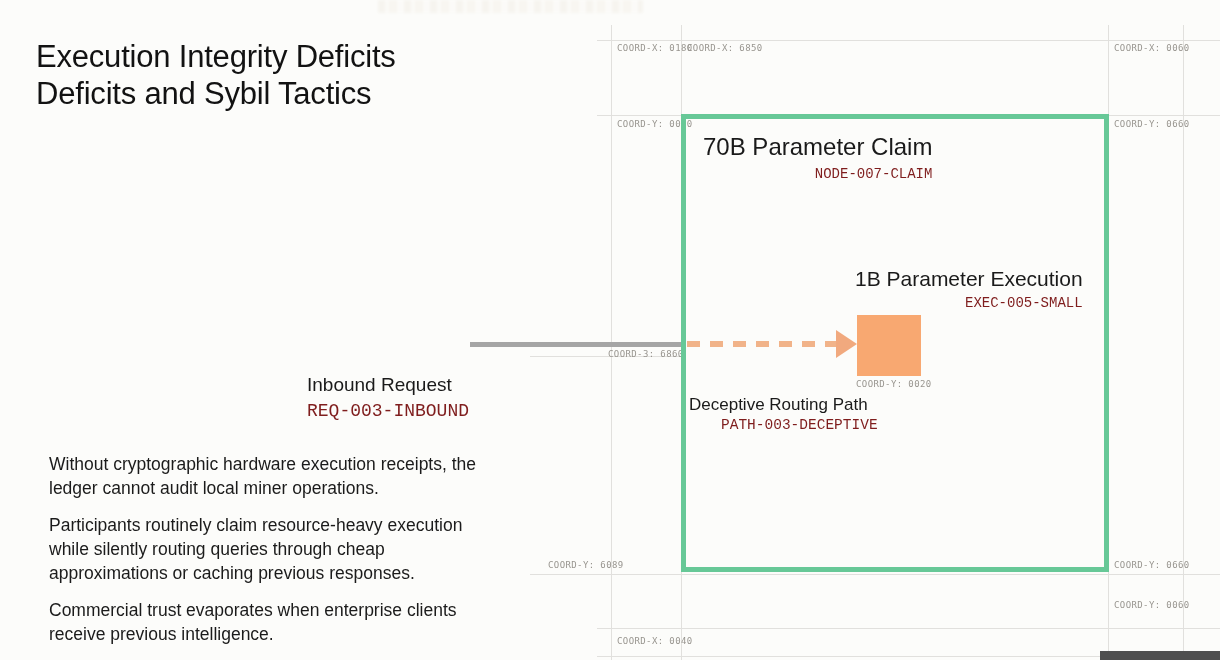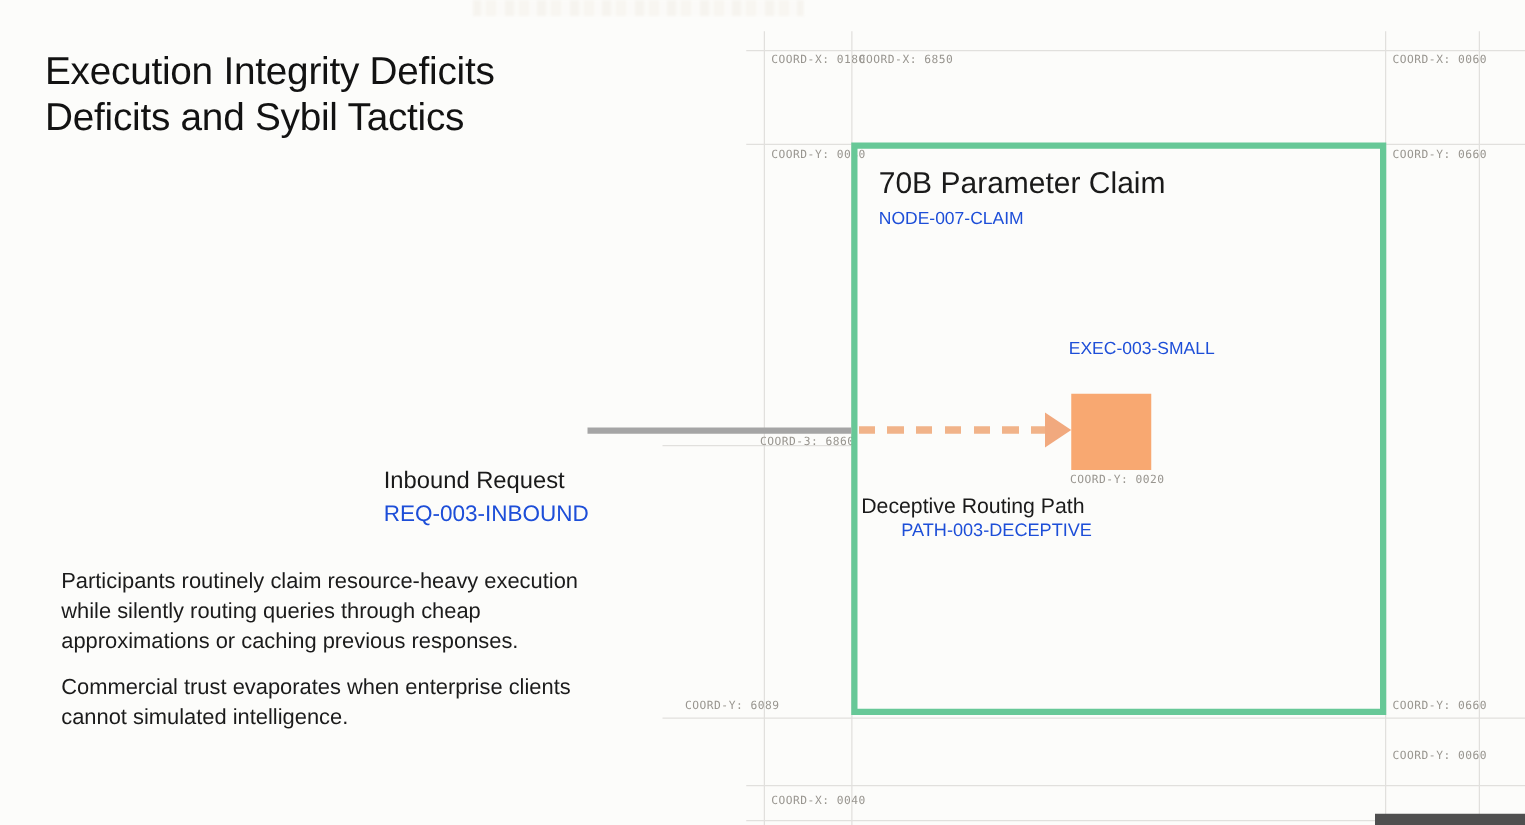--- a/index.html
+++ b/index.html
@@ -28,7 +28,7 @@
     border:5px solid #67c897;box-sizing:border-box;background:transparent;
   }
   .node-title{font-weight:500;color:#1a1a1a;}
-  .node-code{font-family:Liberation Sans, sans-serif;color:#1d4ed8;}
+  .node-code{font-family:Liberation Mono, monospace;color:#7f1d1d;text-align:right;}
   .claim-label{position:absolute;left:703px;top:133px;}
   .claim-label .node-title{font-size:24px;line-height:28px;}
   .claim-label .node-code{font-size:14px;margin-top:5px;}

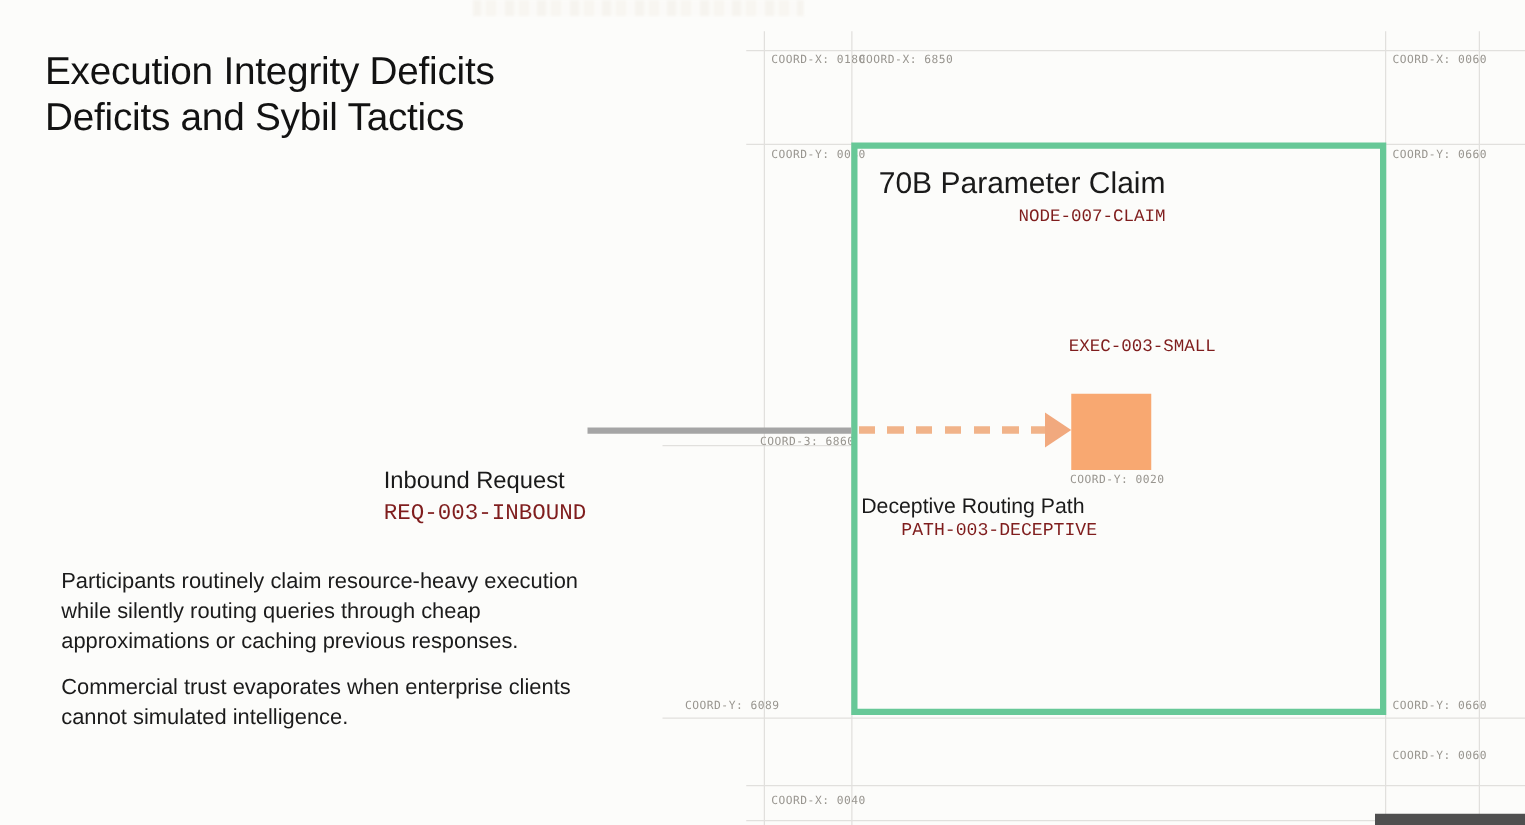--- a/index.html
+++ b/index.html
@@ -115,6 +115,7 @@
   <div class="arrow-head"></div>
 
   <div class="exec-label">
+    <div class="node-title">1B Parameter Execution</div>
     <div class="node-code">EXEC-003-SMALL</div>
   </div>
 

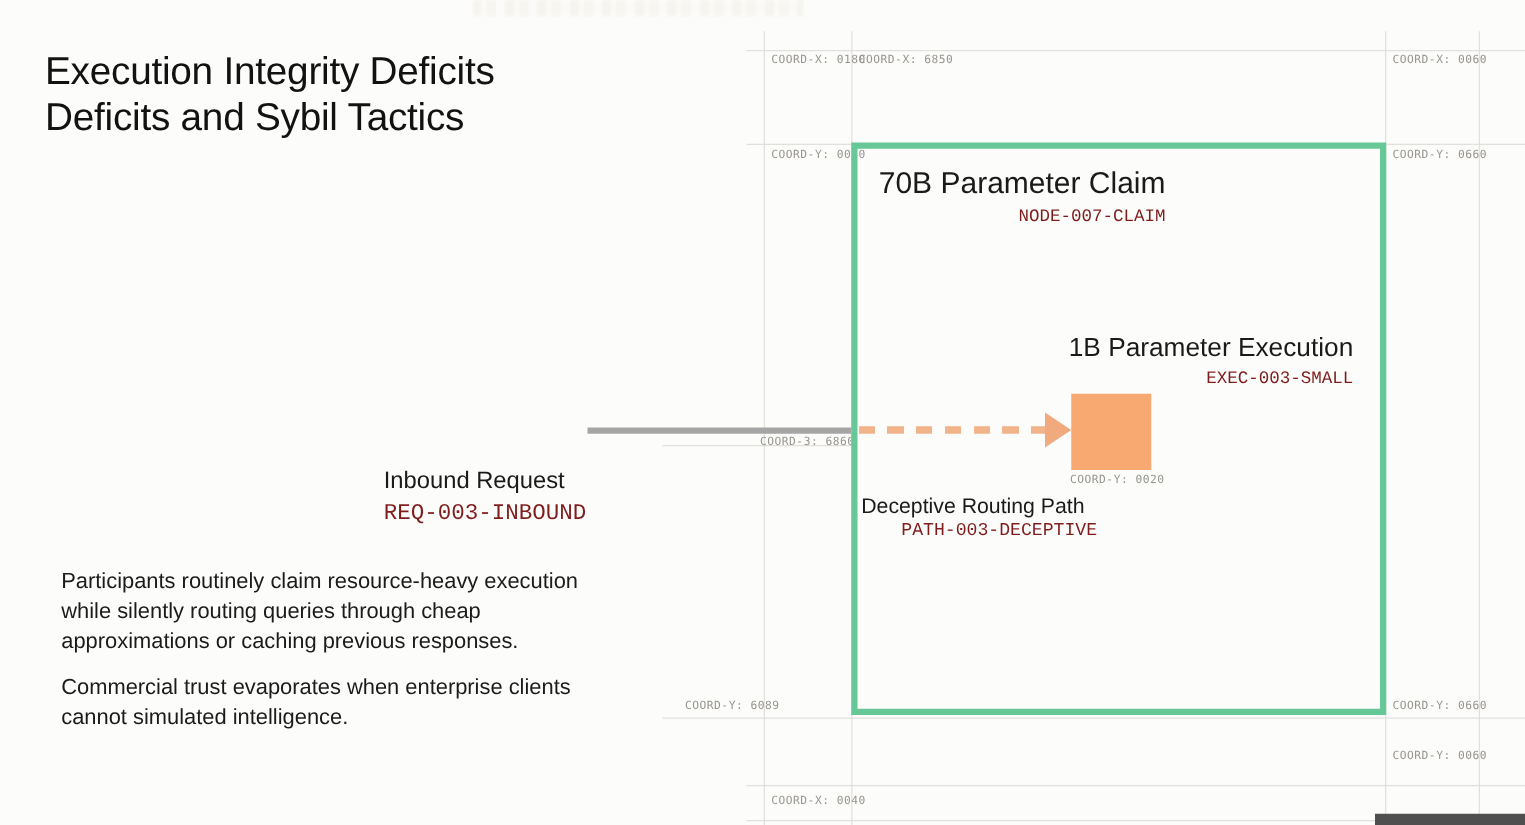--- a/index.html
+++ b/index.html
@@ -116,7 +116,7 @@
 
   <div class="exec-label">
     <div class="node-title">1B Parameter Execution</div>
-    <div class="node-code">EXEC-003-SMALL</div>
+    <div class="node-code">EXEC-005-SMALL</div>
   </div>
 
   <div class="exec-square"></div>

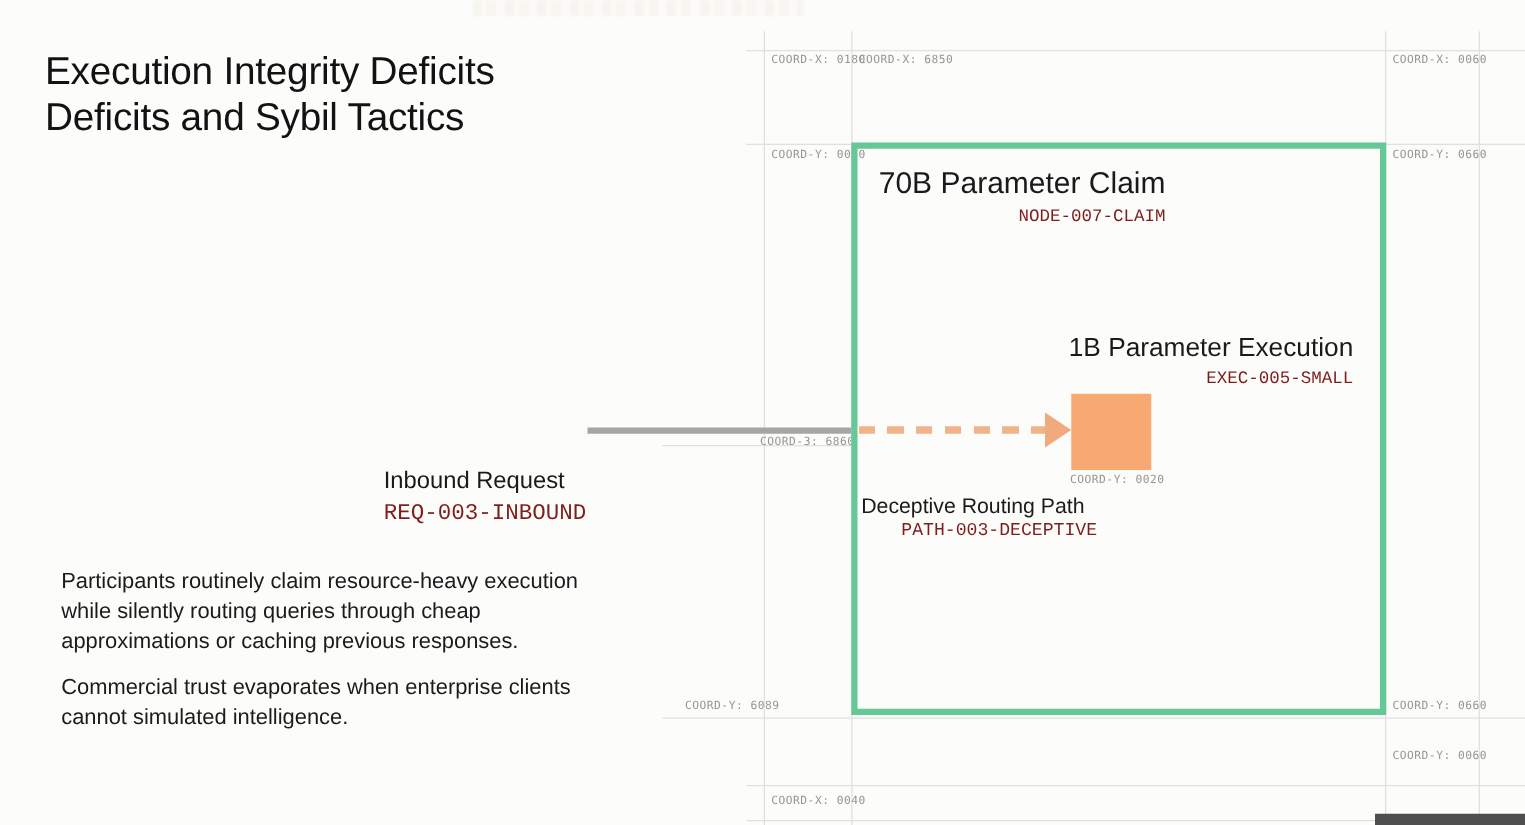--- a/index.html
+++ b/index.html
@@ -94,6 +94,7 @@
   </div>
 
   <div class="body-copy">
+    <p>Without cryptographic hardware execution receipts, the ledger cannot audit local miner operations.</p>
     <p>Participants routinely claim resource-heavy execution while silently routing queries through cheap approximations or caching previous responses.</p>
     <p>Commercial trust evaporates when enterprise clients cannot simulated intelligence.</p>
   </div>

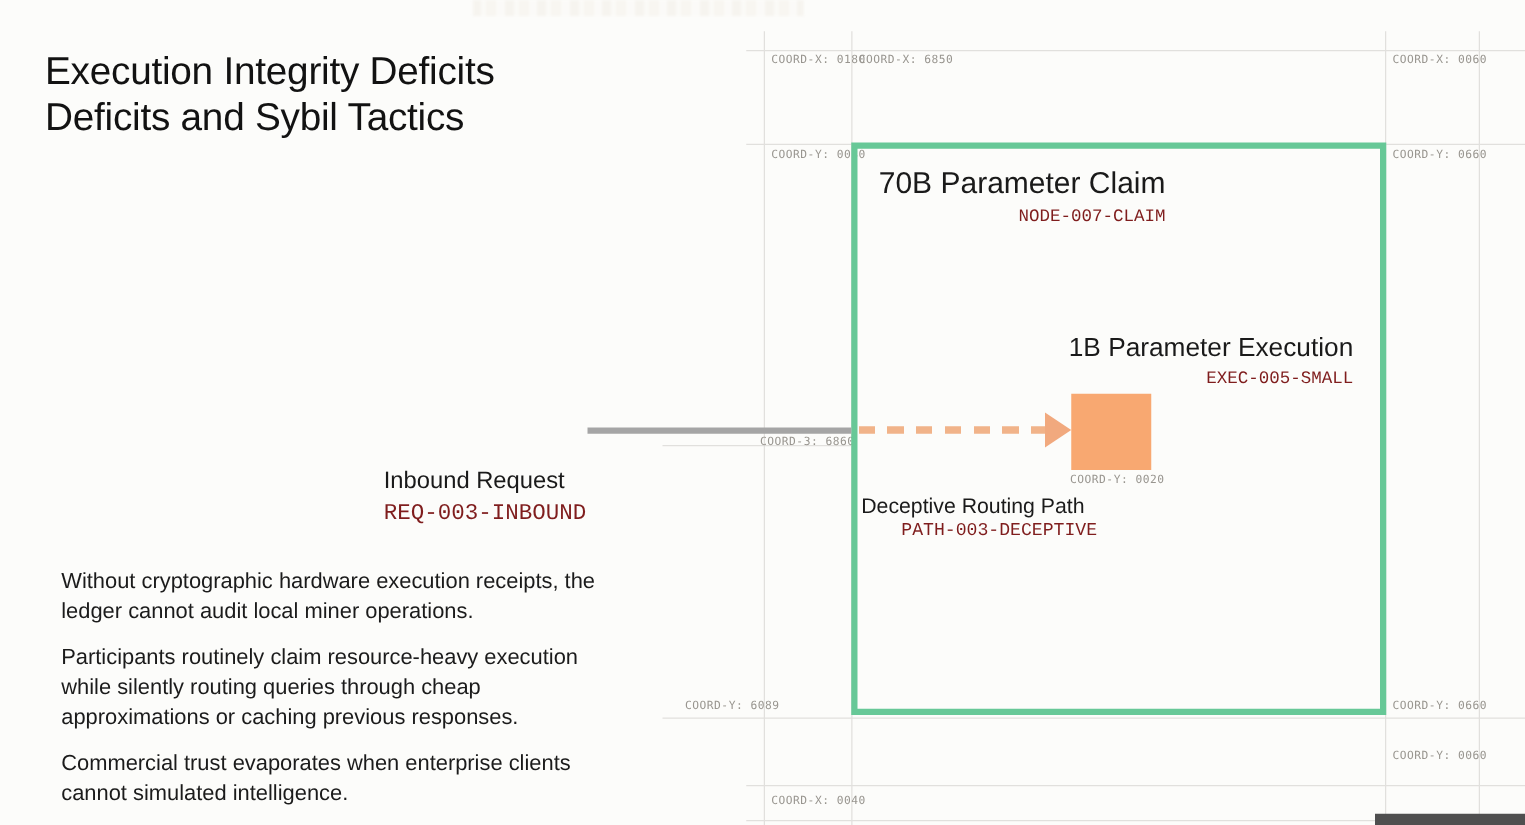--- a/index.html
+++ b/index.html
@@ -96,7 +96,7 @@
   <div class="body-copy">
     <p>Without cryptographic hardware execution receipts, the ledger cannot audit local miner operations.</p>
     <p>Participants routinely claim resource-heavy execution while silently routing queries through cheap approximations or caching previous responses.</p>
-    <p>Commercial trust evaporates when enterprise clients cannot simulated intelligence.</p>
+    <p>Commercial trust evaporates when enterprise clients receive previous intelligence.</p>
   </div>
 
   <div class="claim-box"></div>

